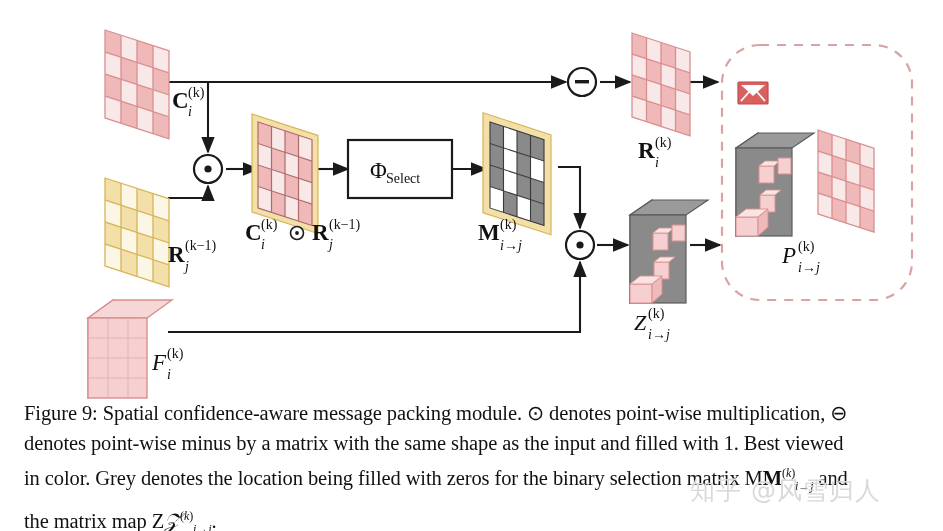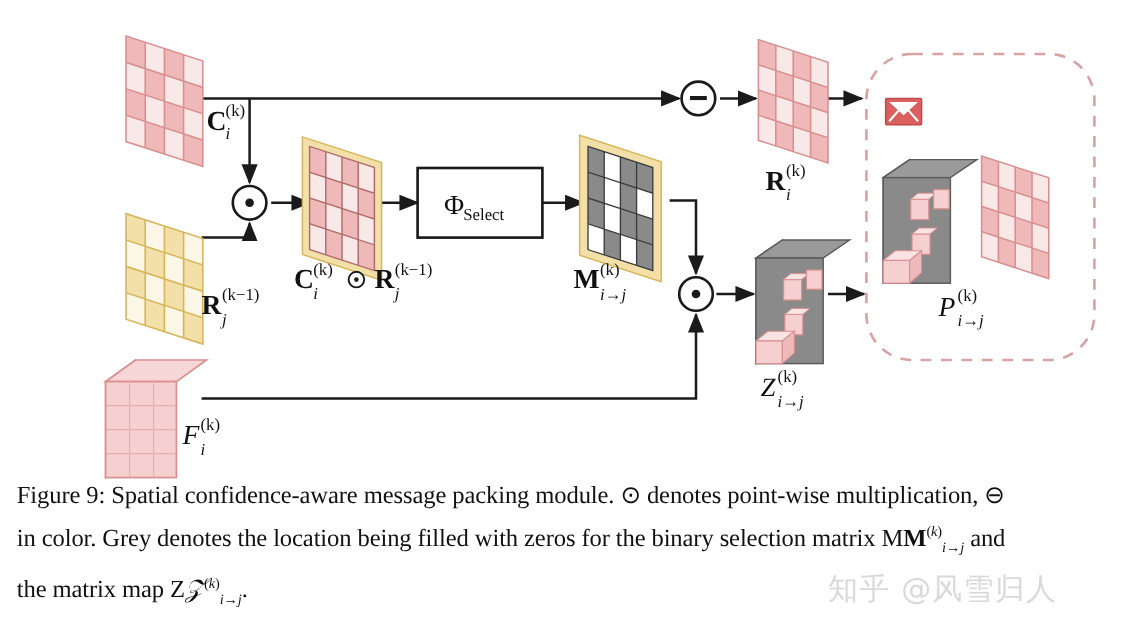--- a/index.html
+++ b/index.html
@@ -16,7 +16,7 @@
   }
   #figure svg{display:block;}
   #caption{
-    position:absolute;left:0;top:398px;width:854px;height:133px;
+    position:absolute;left:10px;top:398px;width:854px;height:133px;
     padding:0 14px;
     box-sizing:border-box;
   }

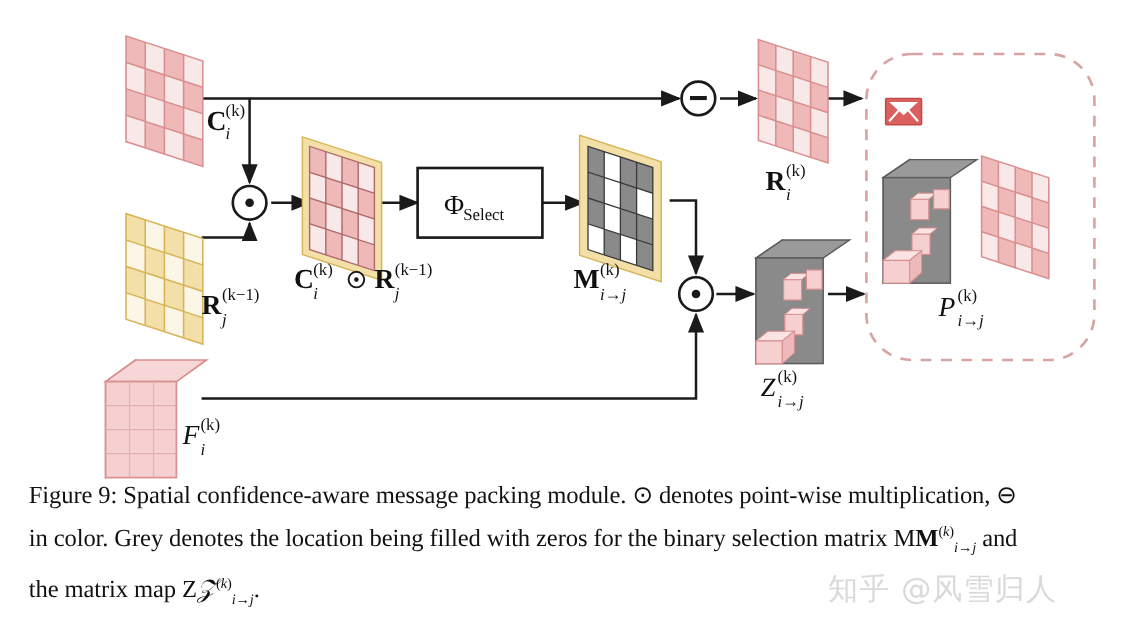--- a/index.html
+++ b/index.html
@@ -355,6 +355,7 @@
 
 <div id="caption">
   <div class="cap-line">Figure 9: Spatial confidence-aware message packing module. ⊙ denotes point-wise multiplication, ⊖</div>
+  <div class="cap-line">denotes point-wise minus by a matrix with the same shape as the input and filled with 1. Best viewed</div>
   <div class="cap-line"><span>in color. Grey denotes the location being filled with zeros for the binary selection matrix M</span><span class="bf">M</span><span class="sup">(<span class="mi">k</span>)</span><span class="sub"><span class="mi">i→j</span></span> <span>and</span></div>
   <div class="cap-line"><span>the matrix map Z</span><span class="mi" style="font-size:21px;">𝒵</span><span class="sup">(<span class="mi">k</span>)</span><span class="sub"><span class="mi">i→j</span></span><span>.</span></div>
 </div>

